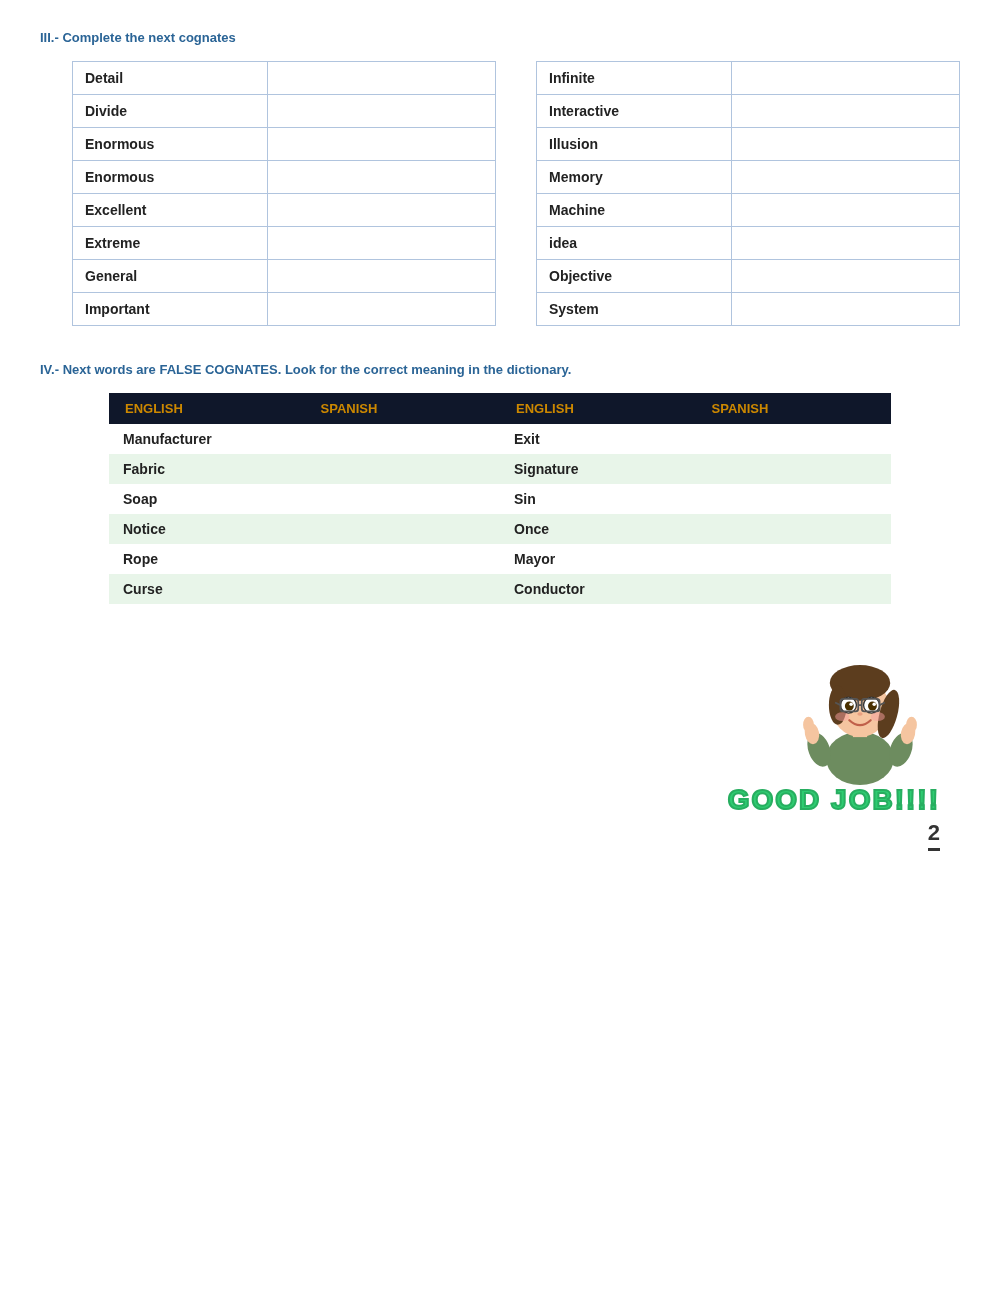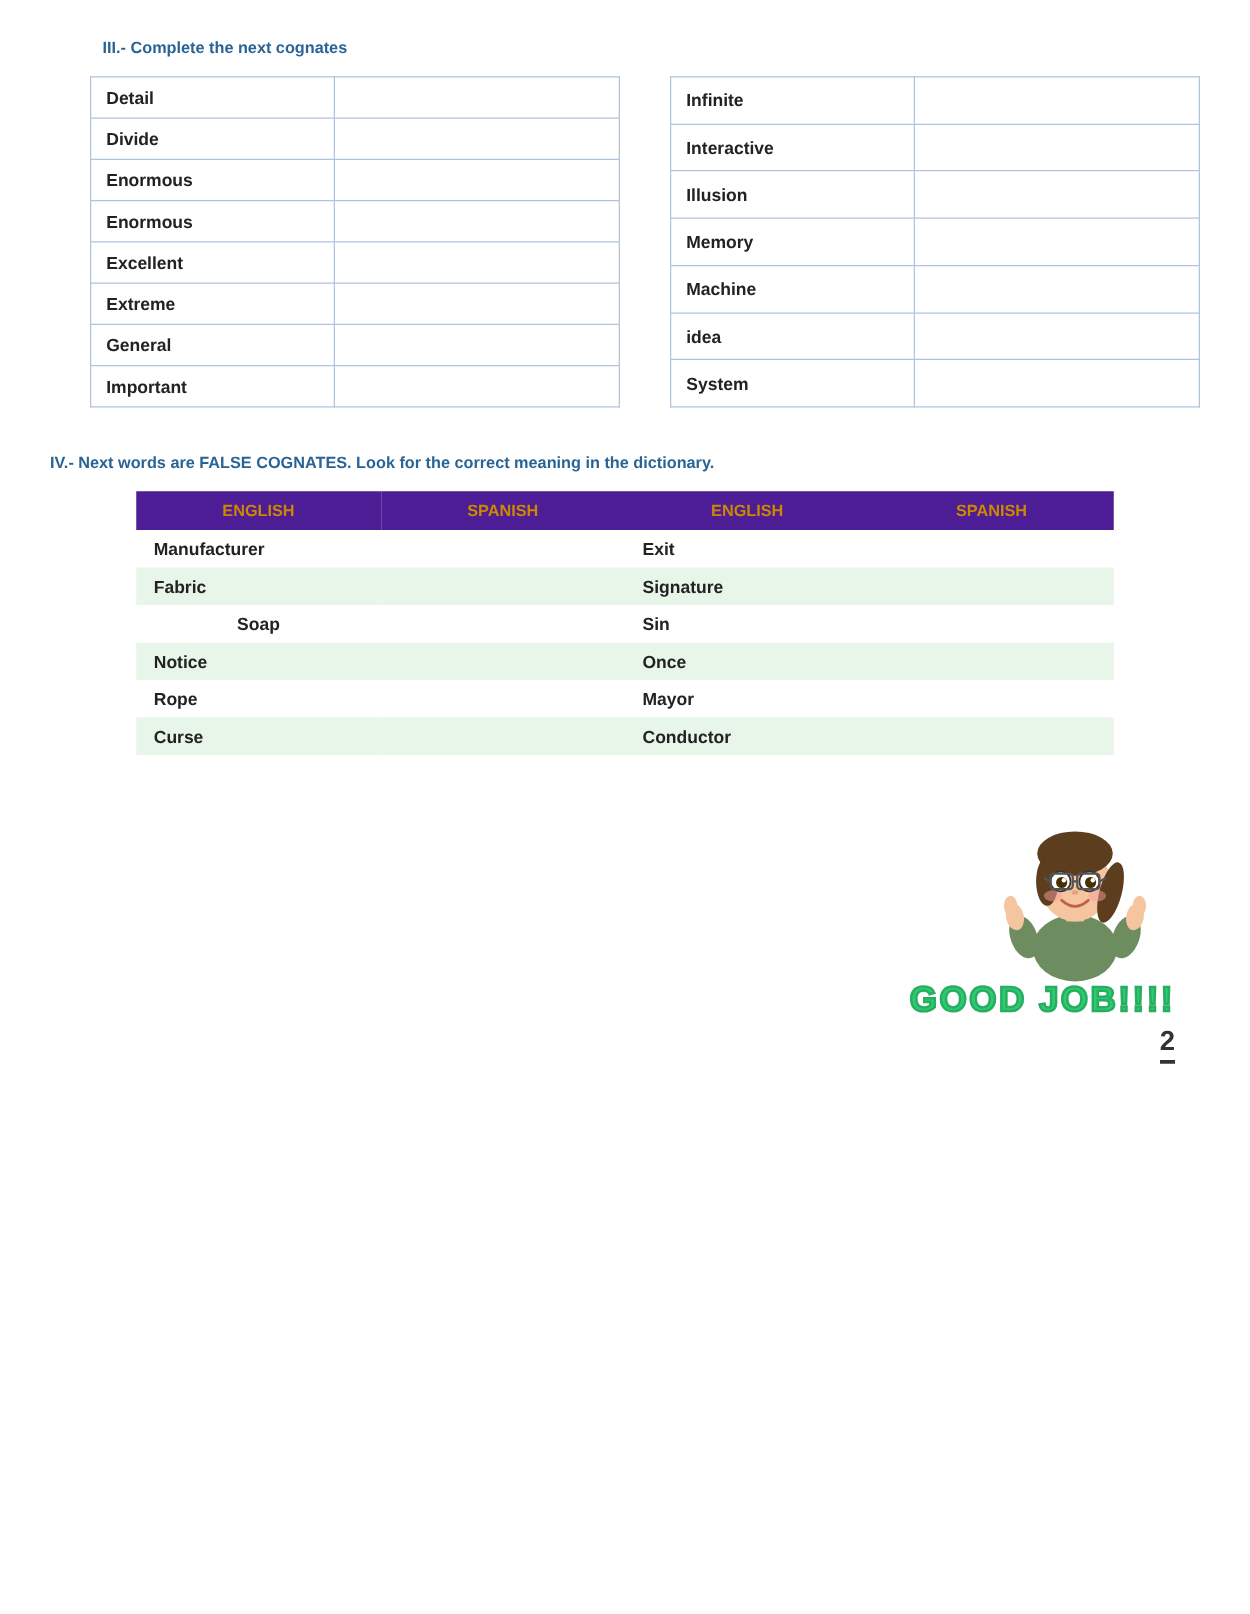--- a/index.html
+++ b/index.html
@@ -18,7 +18,6 @@
       font-weight: bold;
       font-size: 13px;
       margin-bottom: 16px;
-      margin-left: 42px;
     }
 
     

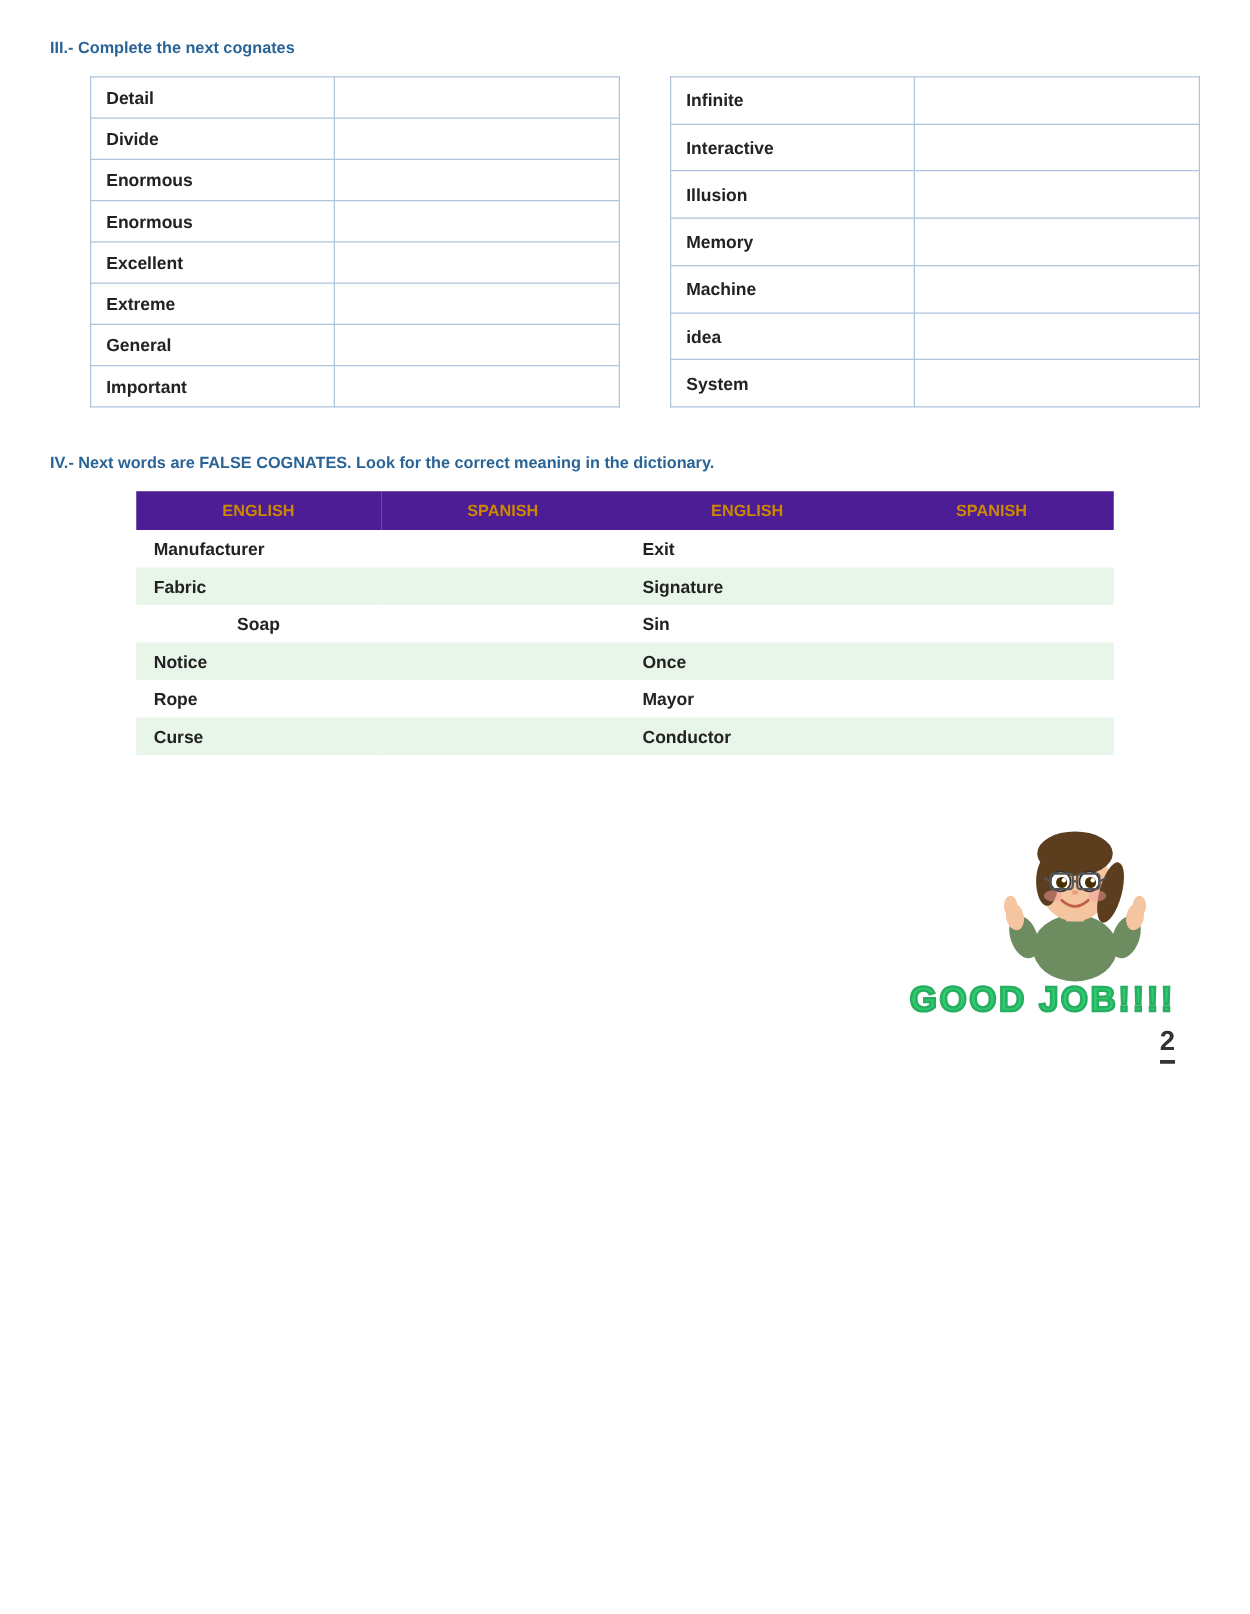--- a/index.html
+++ b/index.html
@@ -208,6 +208,10 @@
             <td style="min-width: 140px;"></td>
           </tr>
           <tr>
+            <td>Objective</td>
+            <td style="min-width: 140px;"></td>
+          </tr>
+          <tr>
             <td>System</td>
             <td style="min-width: 140px;"></td>
           </tr>

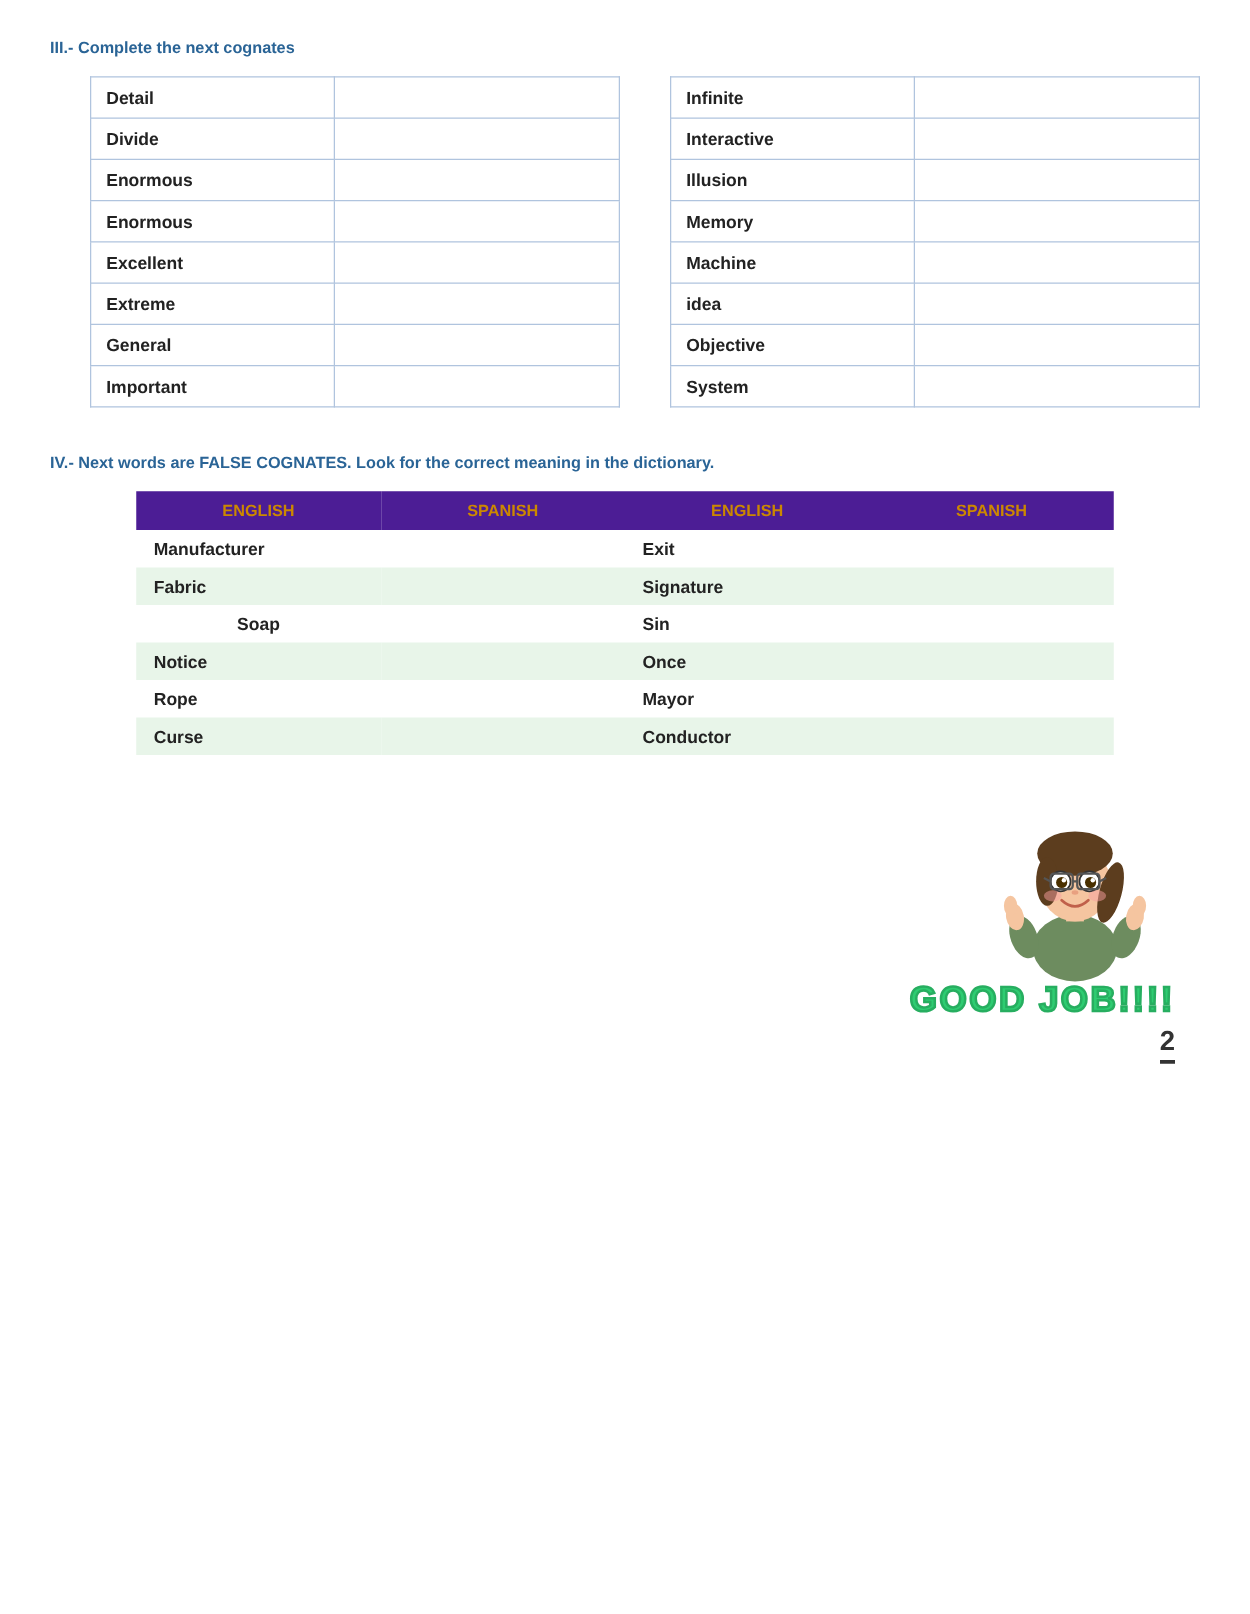--- a/index.html
+++ b/index.html
@@ -70,11 +70,11 @@
     }
 
     .false-cognates-table th {
-      background: #4c1d95;
+      background: #0f172a;
       color: #cc8800;
       font-weight: bold;
       font-size: 13px;
-      text-align: center;
+      text-align: left;
       padding: 8px 16px;
       border: none;
     }

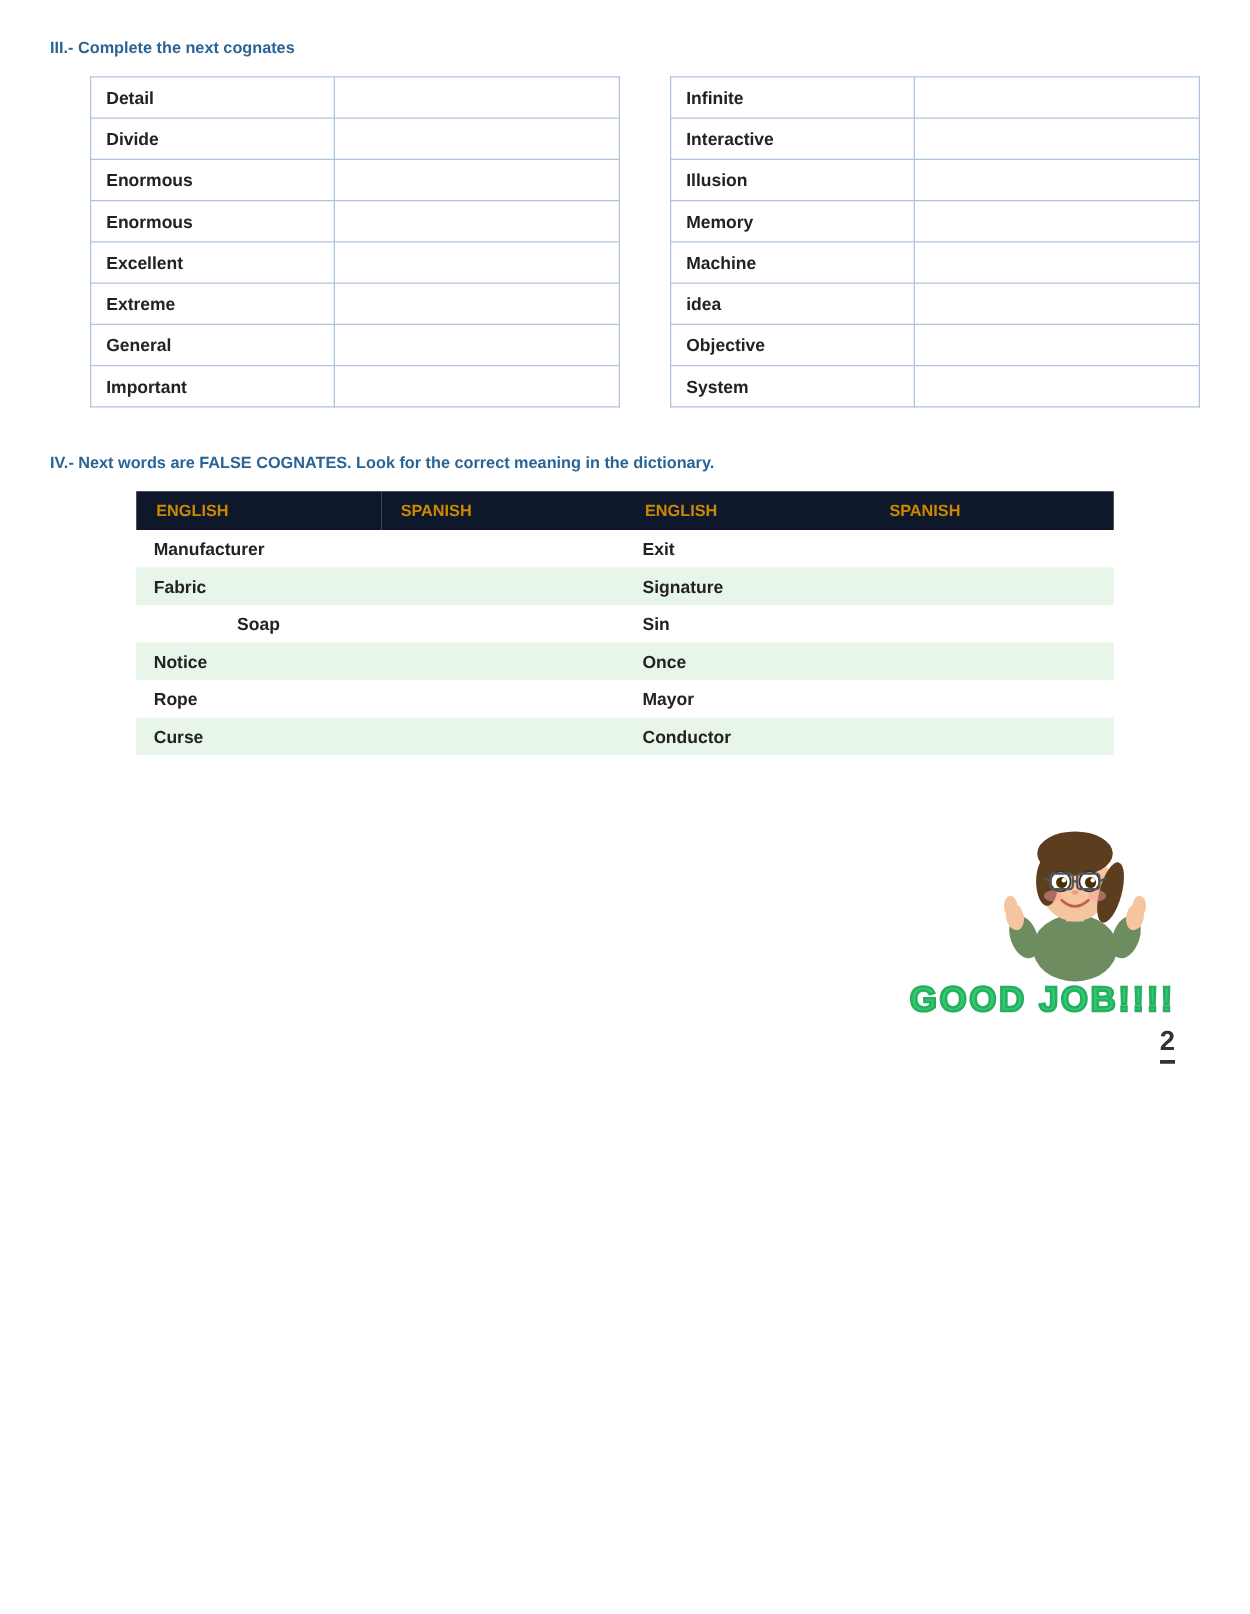--- a/index.html
+++ b/index.html
@@ -247,7 +247,7 @@
             <td class="spanish-cell" style="min-width: 120px;"></td>
           </tr>
           <tr>
-            <td class="english-cell" style="min-width: 120px; text-align: center;">Soap</td>
+            <td class="english-cell" style="min-width: 120px;">Soap</td>
             <td class="spanish-cell" style="min-width: 120px;"></td>
             <td class="english-cell" style="min-width: 120px;">Sin</td>
             <td class="spanish-cell" style="min-width: 120px;"></td>

